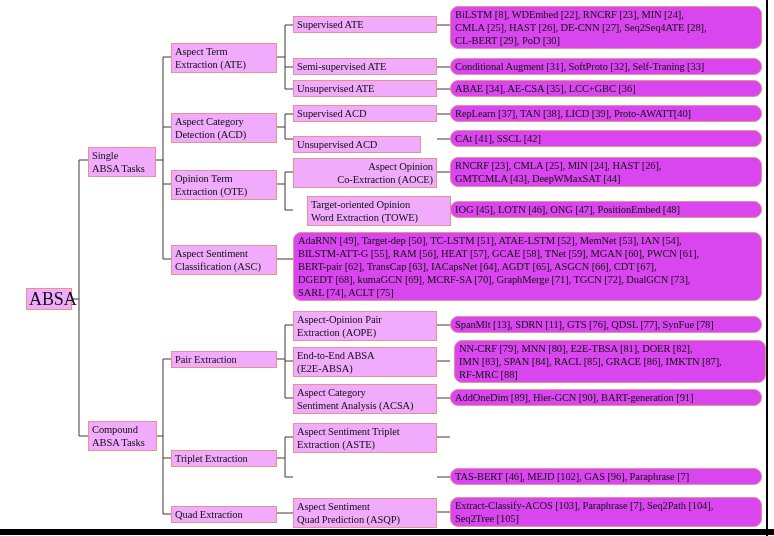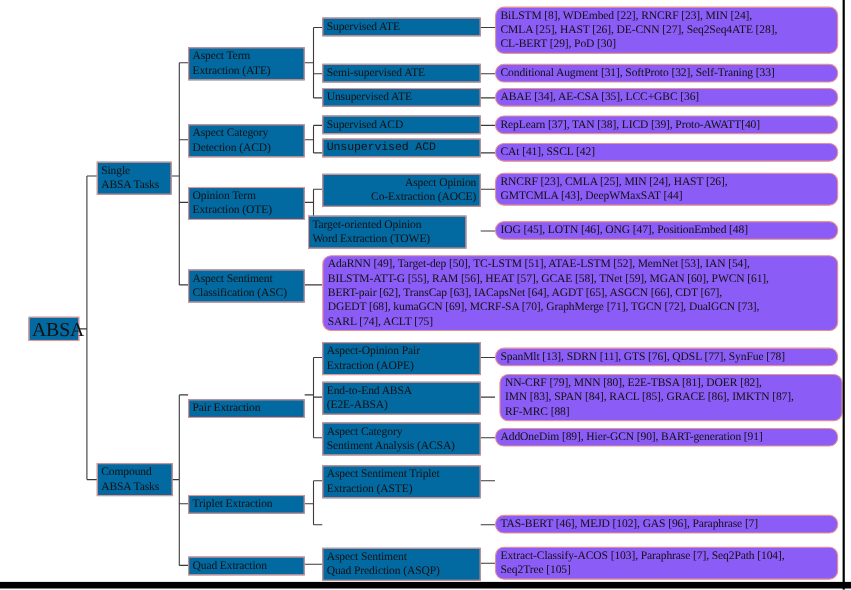--- a/index.html
+++ b/index.html
@@ -15,7 +15,7 @@
     border:1px solid #e9918b;letter-spacing:-0.1px;
   }
   .node{background:#0369a1;padding:1px 3px;}
-  .leaf{background:#8b5cf6;padding:1px 4px;border-radius:8px;}
+  .leaf{background:#d946ef;padding:1px 4px;border-radius:8px;}
   .root{
     font-size:18px;line-height:18px;text-align:center;padding:1px 2px;
   }

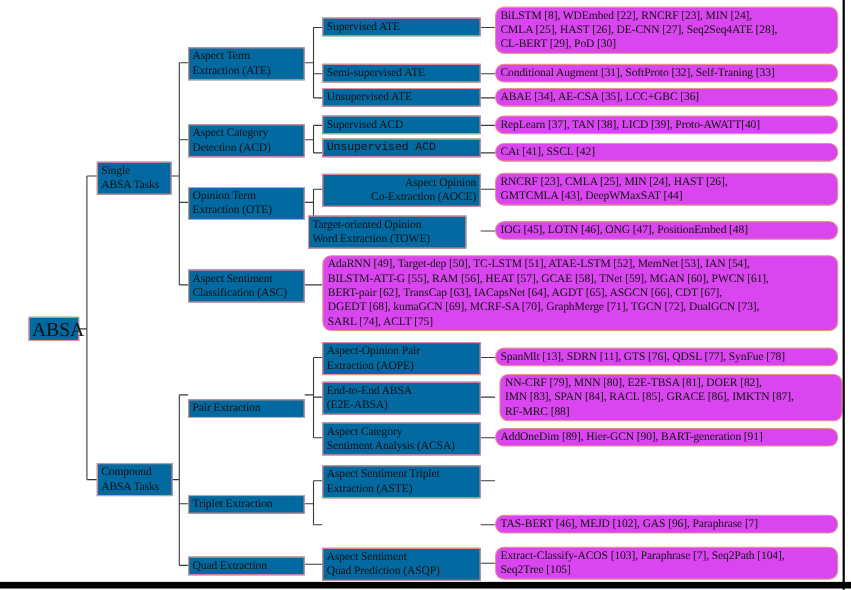--- a/index.html
+++ b/index.html
@@ -14,7 +14,7 @@
     font-size:10.5px;line-height:13px;white-space:pre-line;
     border:1px solid #e9918b;letter-spacing:-0.1px;
   }
-  .node{background:#0369a1;padding:1px 3px;}
+  .node{background:#f0abfc;padding:1px 3px;}
   .leaf{background:#d946ef;padding:1px 4px;border-radius:8px;}
   .root{
     font-size:18px;line-height:18px;text-align:center;padding:1px 2px;

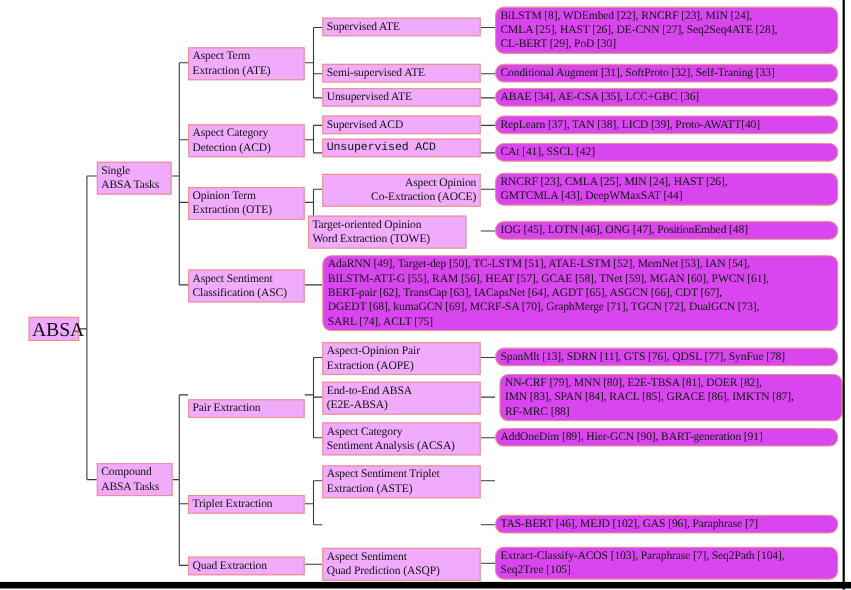--- a/index.html
+++ b/index.html
@@ -67,7 +67,7 @@
   <div class="node" style="left:293px;top:58px;width:144px;">Semi-supervised ATE</div>
   <div class="node" style="left:293px;top:80px;width:144px;">Unsupervised ATE</div>
   <div class="node" style="left:293px;top:105px;width:144px;">Supervised ACD</div>
-  <div class="node" style="left:293px;top:126px;width:144px;font-family:Liberation Mono, monospace;">Unsupervised ACD</div>
+  <div class="node" style="left:293px;top:136px;width:128px;">Unsupervised ACD</div>
   <div class="node" style="left:293px;top:158px;width:144px;text-align:right;">Aspect Opinion
 Co-Extraction (AOCE)</div>
   <div class="node" style="left:280px;top:196px;width:144px;">Target-oriented Opinion

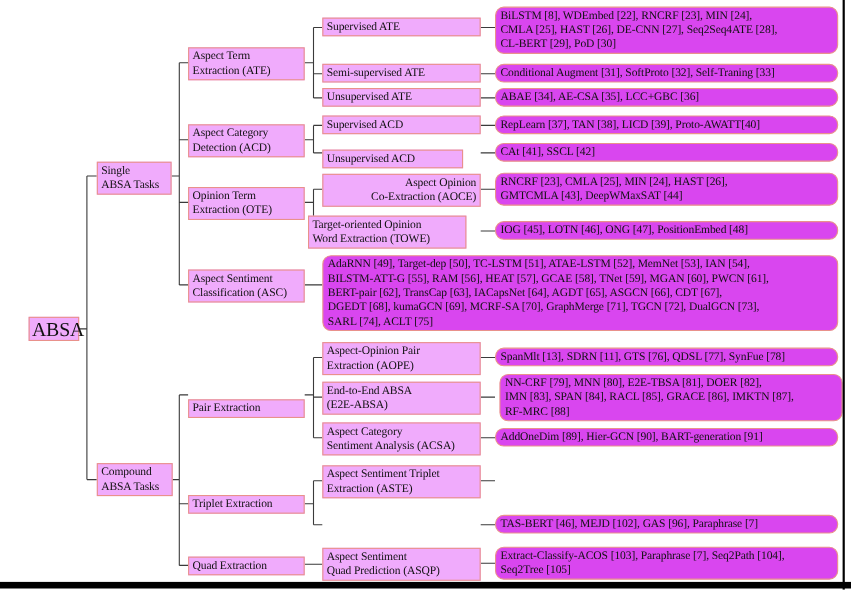--- a/index.html
+++ b/index.html
@@ -70,7 +70,7 @@
   <div class="node" style="left:293px;top:136px;width:128px;">Unsupervised ACD</div>
   <div class="node" style="left:293px;top:158px;width:144px;text-align:right;">Aspect Opinion
 Co-Extraction (AOCE)</div>
-  <div class="node" style="left:280px;top:196px;width:144px;">Target-oriented Opinion
+  <div class="node" style="left:307px;top:196px;width:144px;">Target-oriented Opinion
 Word Extraction (TOWE)</div>
 
   <div class="node" style="left:293px;top:311px;width:144px;">Aspect-Opinion Pair

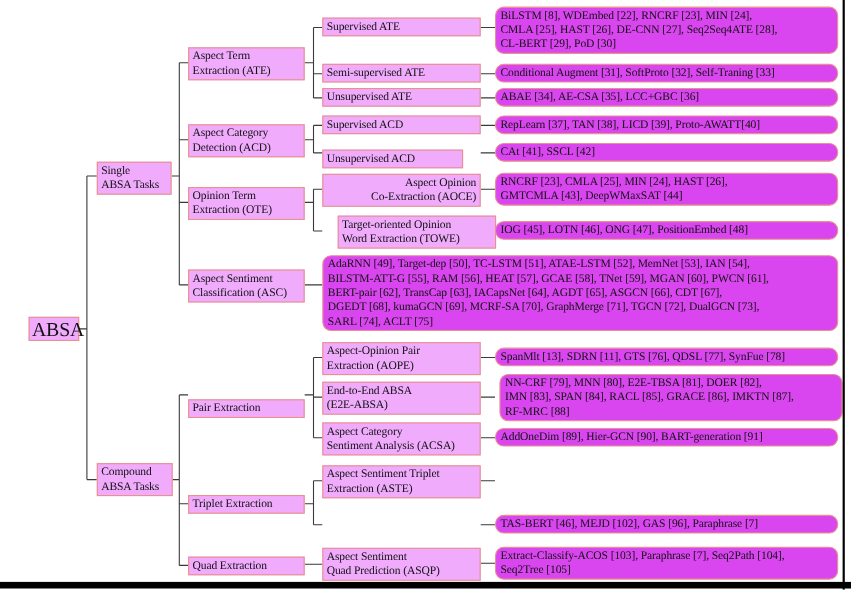--- a/index.html
+++ b/index.html
@@ -59,7 +59,7 @@
   <div class="node" style="left:171px;top:245px;width:106px;">Aspect Sentiment
 Classification (ASC)</div>
 
-  <div class="node" style="left:171px;top:351px;width:106px;margin-top:12px;">Pair Extraction</div>
+  <div class="node" style="left:171px;top:351px;width:106px;">Pair Extraction</div>
   <div class="node" style="left:171px;top:450px;width:106px;">Triplet Extraction</div>
   <div class="node" style="left:171px;top:506px;width:106px;">Quad Extraction</div>
 

